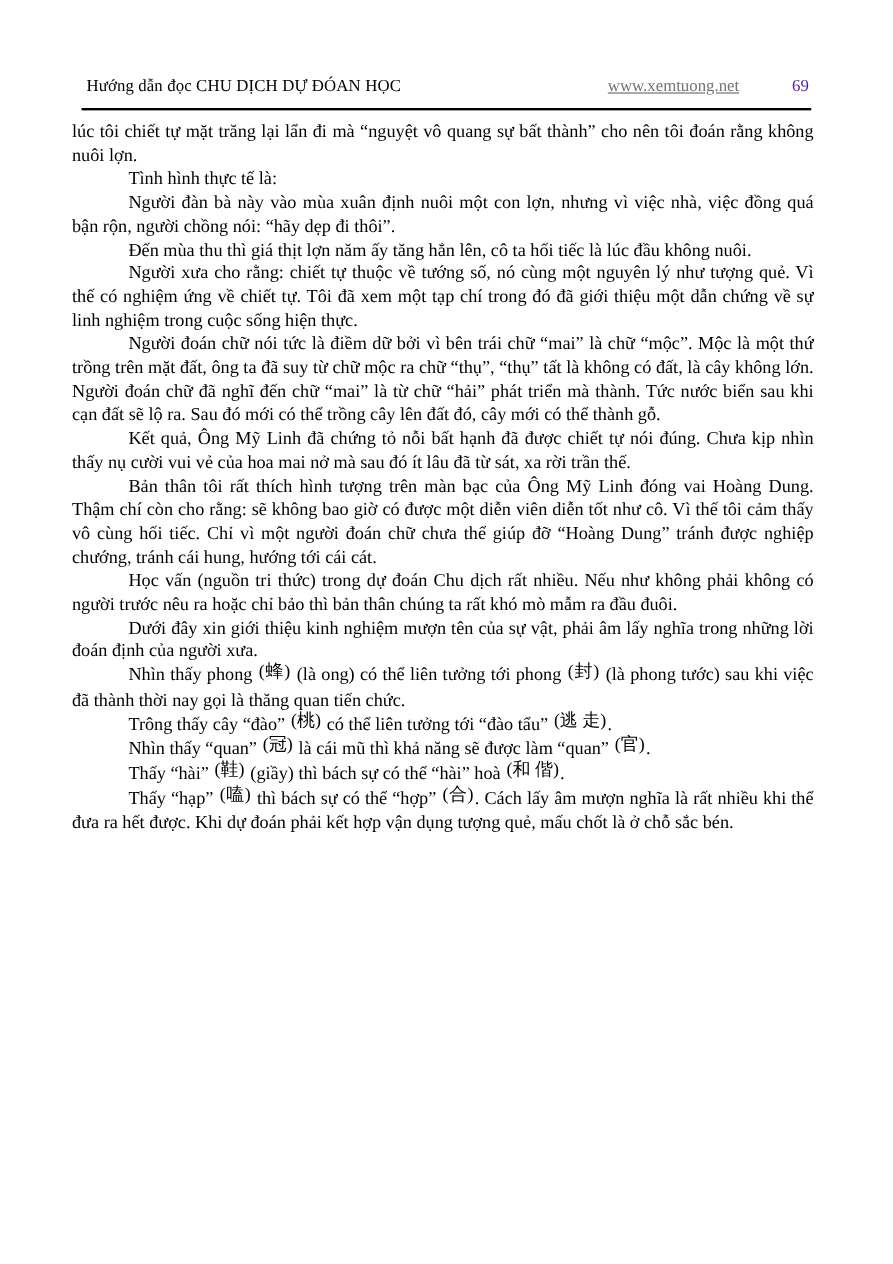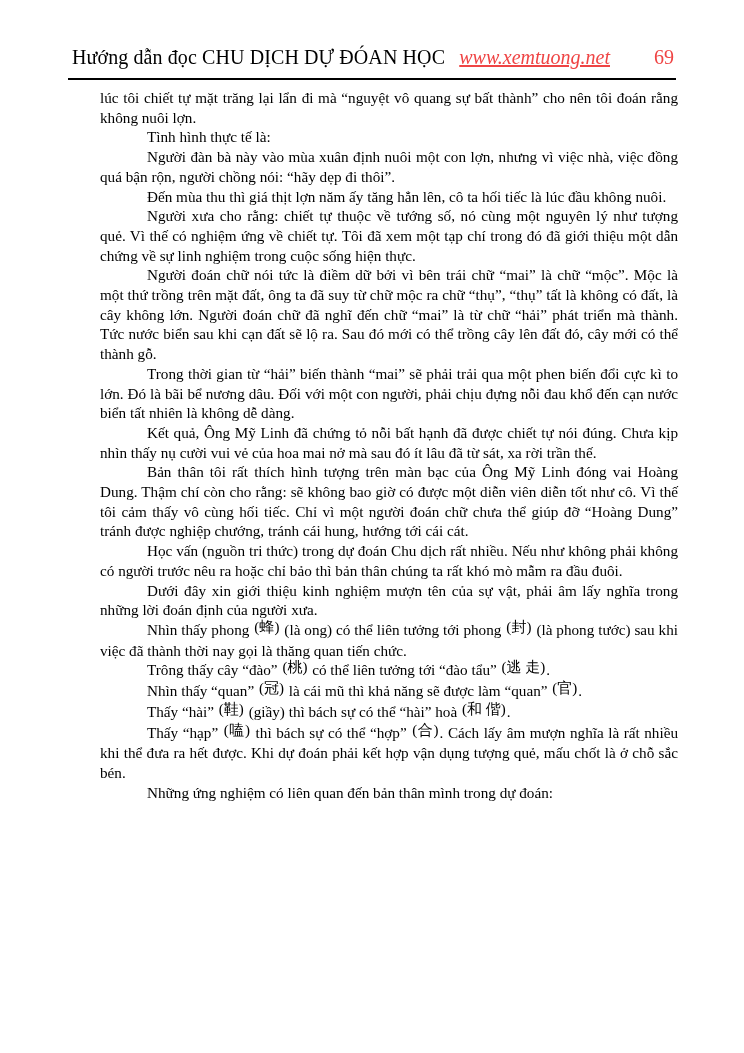--- a/index.html
+++ b/index.html
@@ -22,7 +22,7 @@
     justify-content: space-between;
     align-items: baseline;
     padding: 46px 70px 0 72px;
-    font-size: 20px;
+    font-size: 14px;
     white-space: nowrap;
   }
   .header-title {

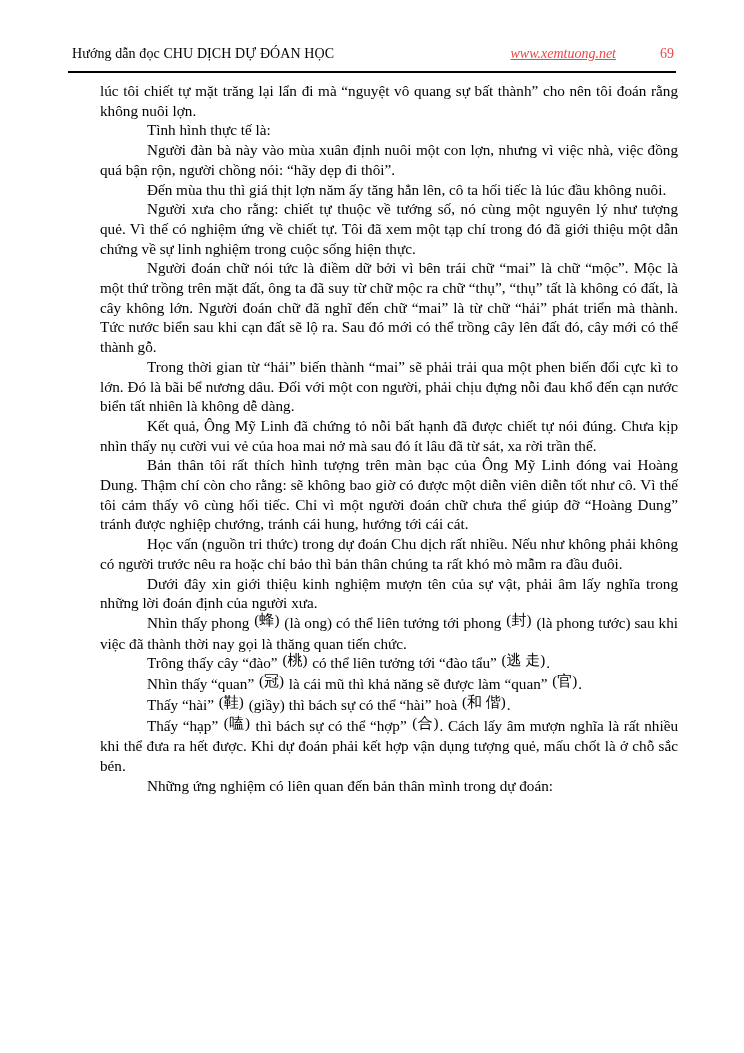--- a/index.html
+++ b/index.html
@@ -74,7 +74,7 @@
   <div class="page-header">
     <span class="header-title">Hướng dẫn đọc CHU DỊCH DỰ ĐÓAN HỌC</span>
     <span class="header-right">
-      <a class="website-link" style="color: #ef4444; font-style: italic;">www.xemtuong.net</a>
+      <a class="website-link" style="color: #737373;">www.xemtuong.net</a>
       <span class="page-number">69</span>
     </span>
   </div>

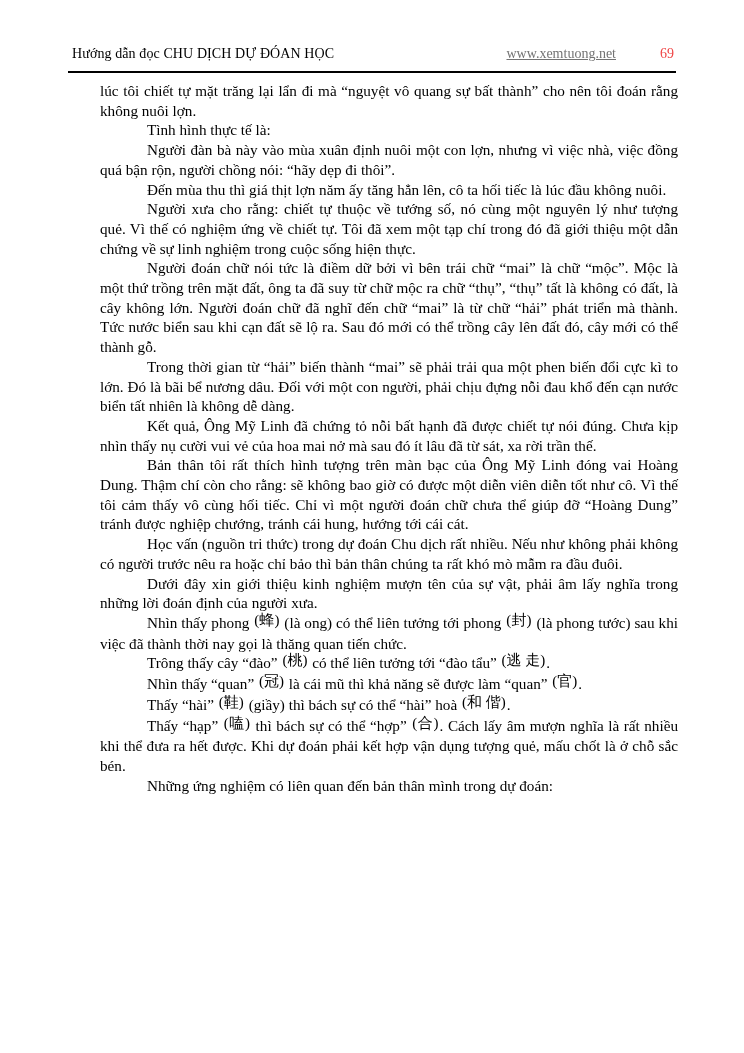--- a/index.html
+++ b/index.html
@@ -38,7 +38,8 @@
     cursor: pointer;
   }
   .page-number {
-    color: #ef4444;
+    color: #4c1d95;
+    margin-top: 19px;
   }
   .header-divider {
     margin: 9px 68px 0 68px;

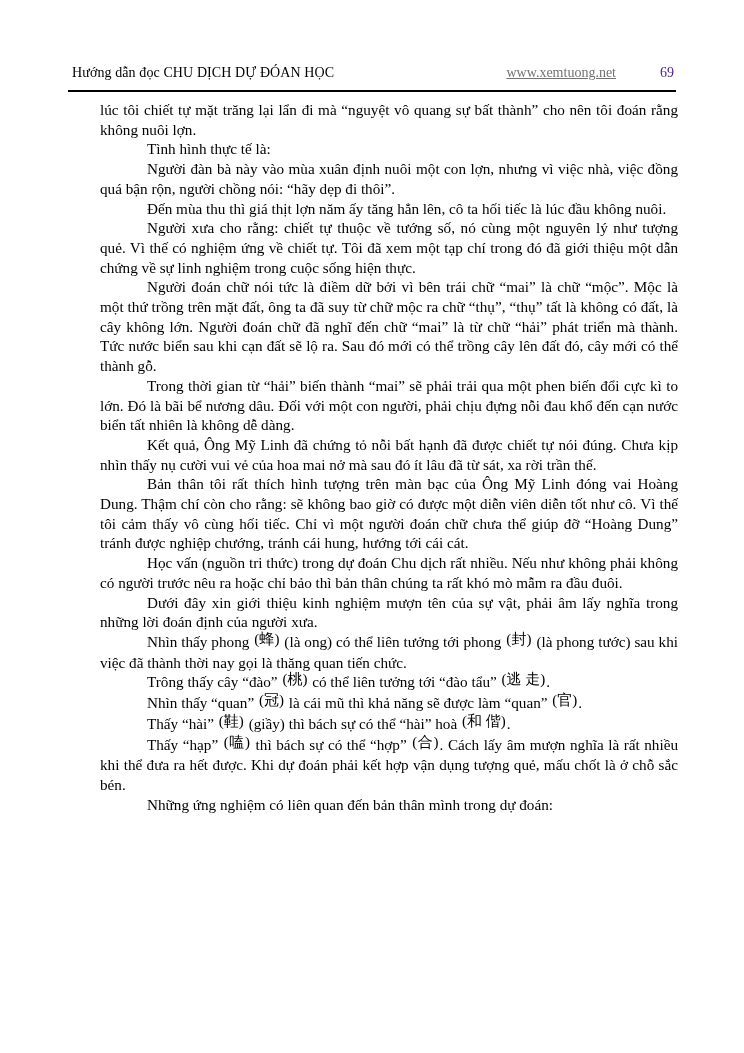--- a/index.html
+++ b/index.html
@@ -48,7 +48,7 @@
     height: 0;
   }
   .page-body {
-    padding: 8px 66px 0 100px;
+    padding: 8px 66px 0 60px;
     font-size: 15.2px;
     line-height: 19.7px;
     text-align: justify;

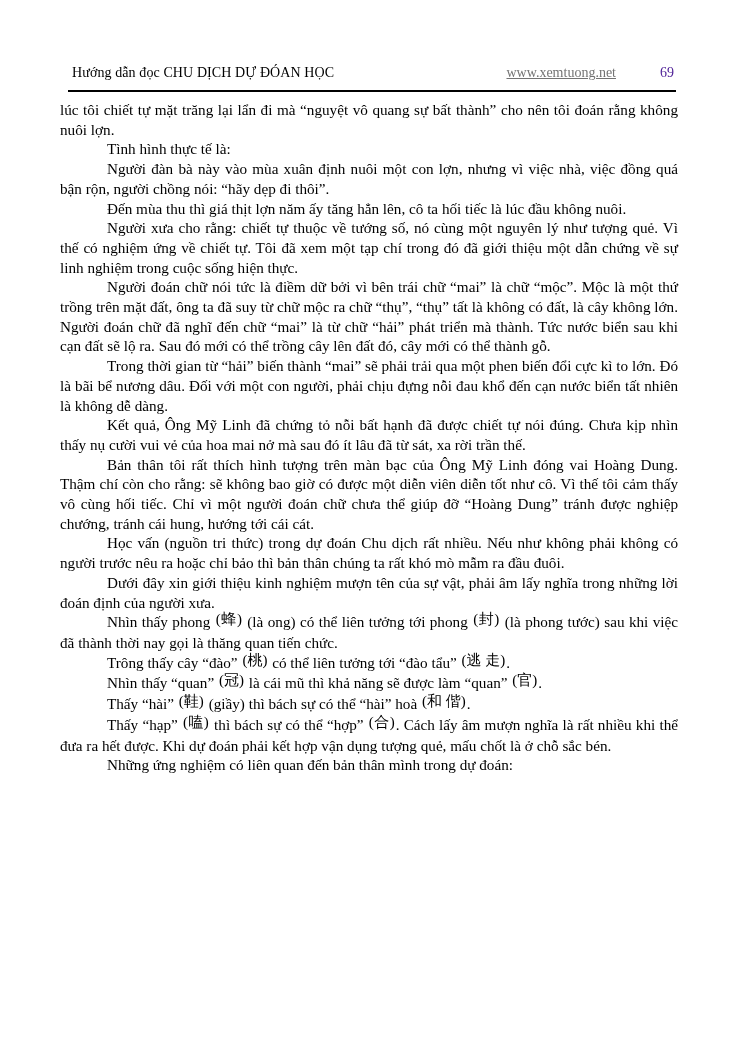--- a/index.html
+++ b/index.html
@@ -87,7 +87,6 @@
       <p class="">Đến mùa thu thì giá thịt lợn năm ấy tăng hẳn lên, cô ta hối tiếc là lúc đầu không nuôi.</p>
       <p class="">Người xưa cho rằng: chiết tự thuộc về tướng số, nó cùng một nguyên lý như tượng quẻ. Vì thế có nghiệm ứng về chiết tự. Tôi đã xem một tạp chí trong đó đã giới thiệu một dẫn chứng về sự linh nghiệm trong cuộc sống hiện thực.</p>
       <p class="">Người đoán chữ nói tức là điềm dữ bởi vì bên trái chữ “mai” là chữ “mộc”. Mộc là một thứ trồng trên mặt đất, ông ta đã suy từ chữ mộc ra chữ “thụ”, “thụ” tất là không có đất, là cây không lớn. Người đoán chữ đã nghĩ đến chữ “mai” là từ chữ “hải” phát triển mà thành. Tức nước biển sau khi cạn đất sẽ lộ ra. Sau đó mới có thể trồng cây lên đất đó, cây mới có thể thành gỗ.</p>
-      <p class="">Trong thời gian từ “hải” biến thành “mai” sẽ phải trải qua một phen biến đổi cực kì to lớn. Đó là bãi bể nương dâu. Đối với một con người, phải chịu đựng nỗi đau khổ đến cạn nước biển tất nhiên là không dễ dàng.</p>
       <p class="">Kết quả, Ông Mỹ Linh đã chứng tỏ nỗi bất hạnh đã được chiết tự nói đúng. Chưa kịp nhìn thấy nụ cười vui vẻ của hoa mai nở mà sau đó ít lâu đã từ sát, xa rời trần thế.</p>
       <p class="">Bản thân tôi rất thích hình tượng trên màn bạc của Ông Mỹ Linh đóng vai Hoàng Dung. Thậm chí còn cho rằng: sẽ không bao giờ có được một diễn viên diễn tốt như cô. Vì thế tôi cảm thấy vô cùng hối tiếc. Chỉ vì một người đoán chữ chưa thể giúp đỡ “Hoàng Dung” tránh được nghiệp chướng, tránh cái hung, hướng tới cái cát.</p>
       <p class="">Học vấn (nguồn tri thức) trong dự đoán Chu dịch rất nhiều. Nếu như không phải không có người trước nêu ra hoặc chỉ bảo thì bản thân chúng ta rất khó mò mẫm ra đầu đuôi.</p>

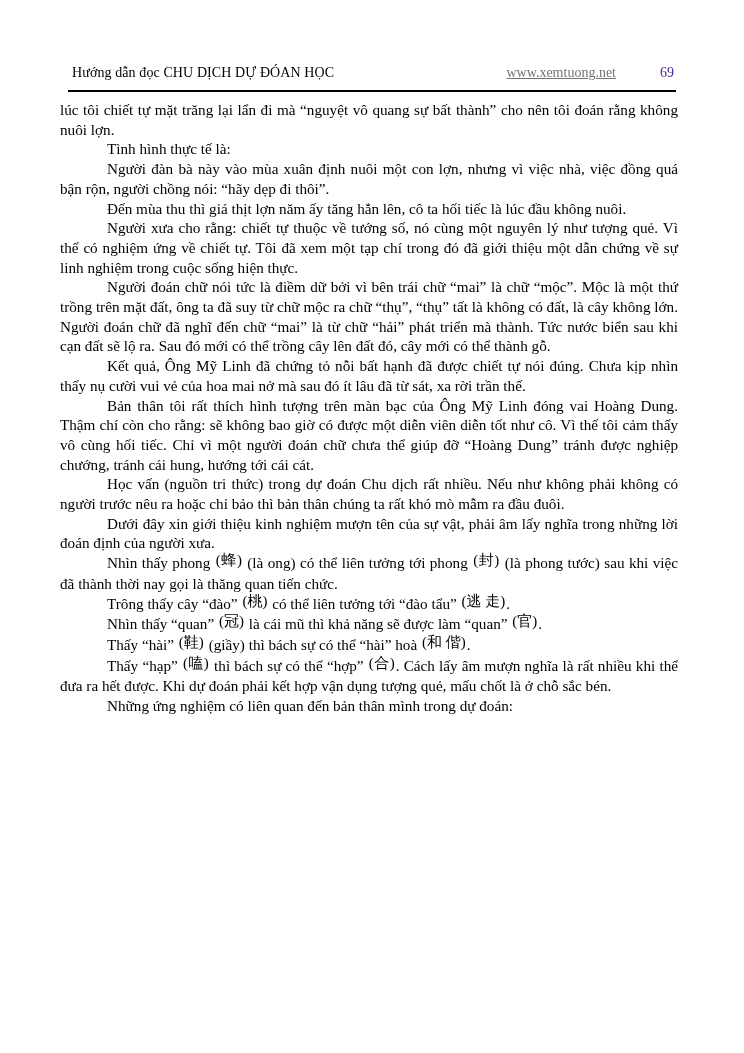--- a/index.html
+++ b/index.html
@@ -96,7 +96,6 @@
       <p class="">Nhìn thấy “quan” <span class="cjk">(冠)</span> là cái mũ thì khả năng sẽ được làm “quan” <span class="cjk">(官)</span>.</p>
       <p class="">Thấy “hài” <span class="cjk">(鞋)</span> (giầy) thì bách sự có thể “hài” hoà <span class="cjk">(和 偕)</span>.</p>
       <p class="">Thấy “hạp” <span class="cjk">(嗑)</span> thì bách sự có thể “hợp” <span class="cjk">(合)</span>. Cách lấy âm mượn nghĩa là rất nhiều khi thể đưa ra hết được. Khi dự đoán phải kết hợp vận dụng tượng quẻ, mấu chốt là ở chỗ sắc bén.</p>
-      <p class="">Những ứng nghiệm có liên quan đến bản thân mình trong dự đoán:</p>
     </div>
 </div>
 

